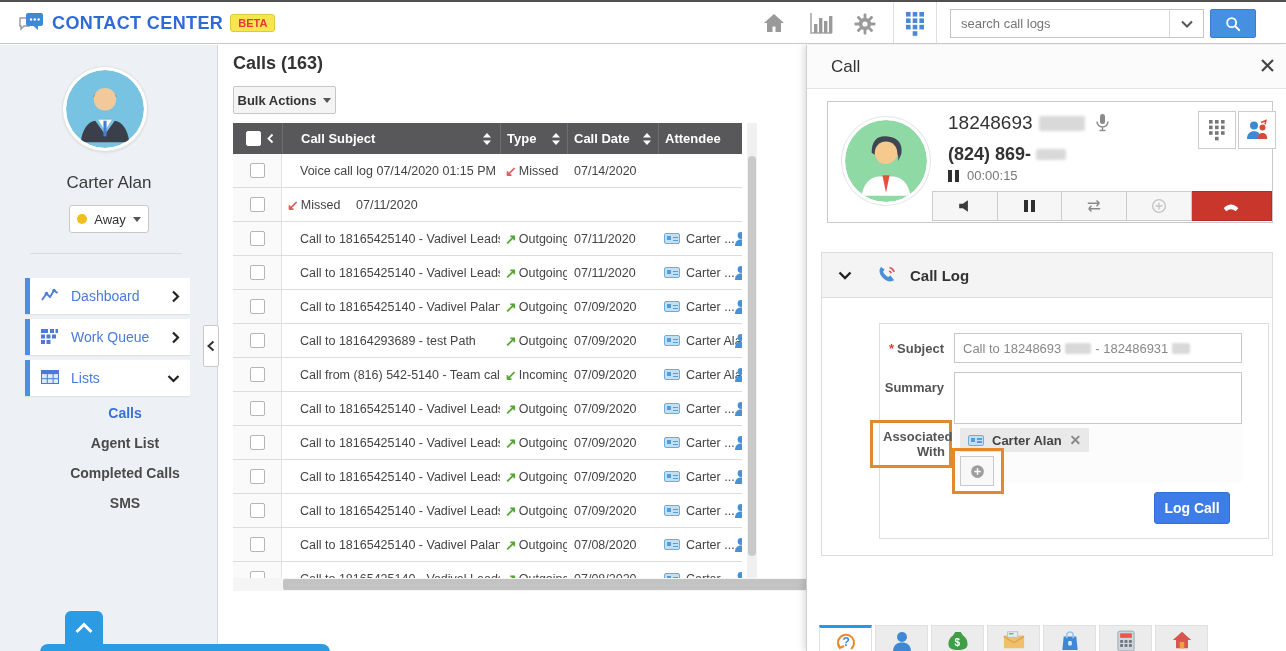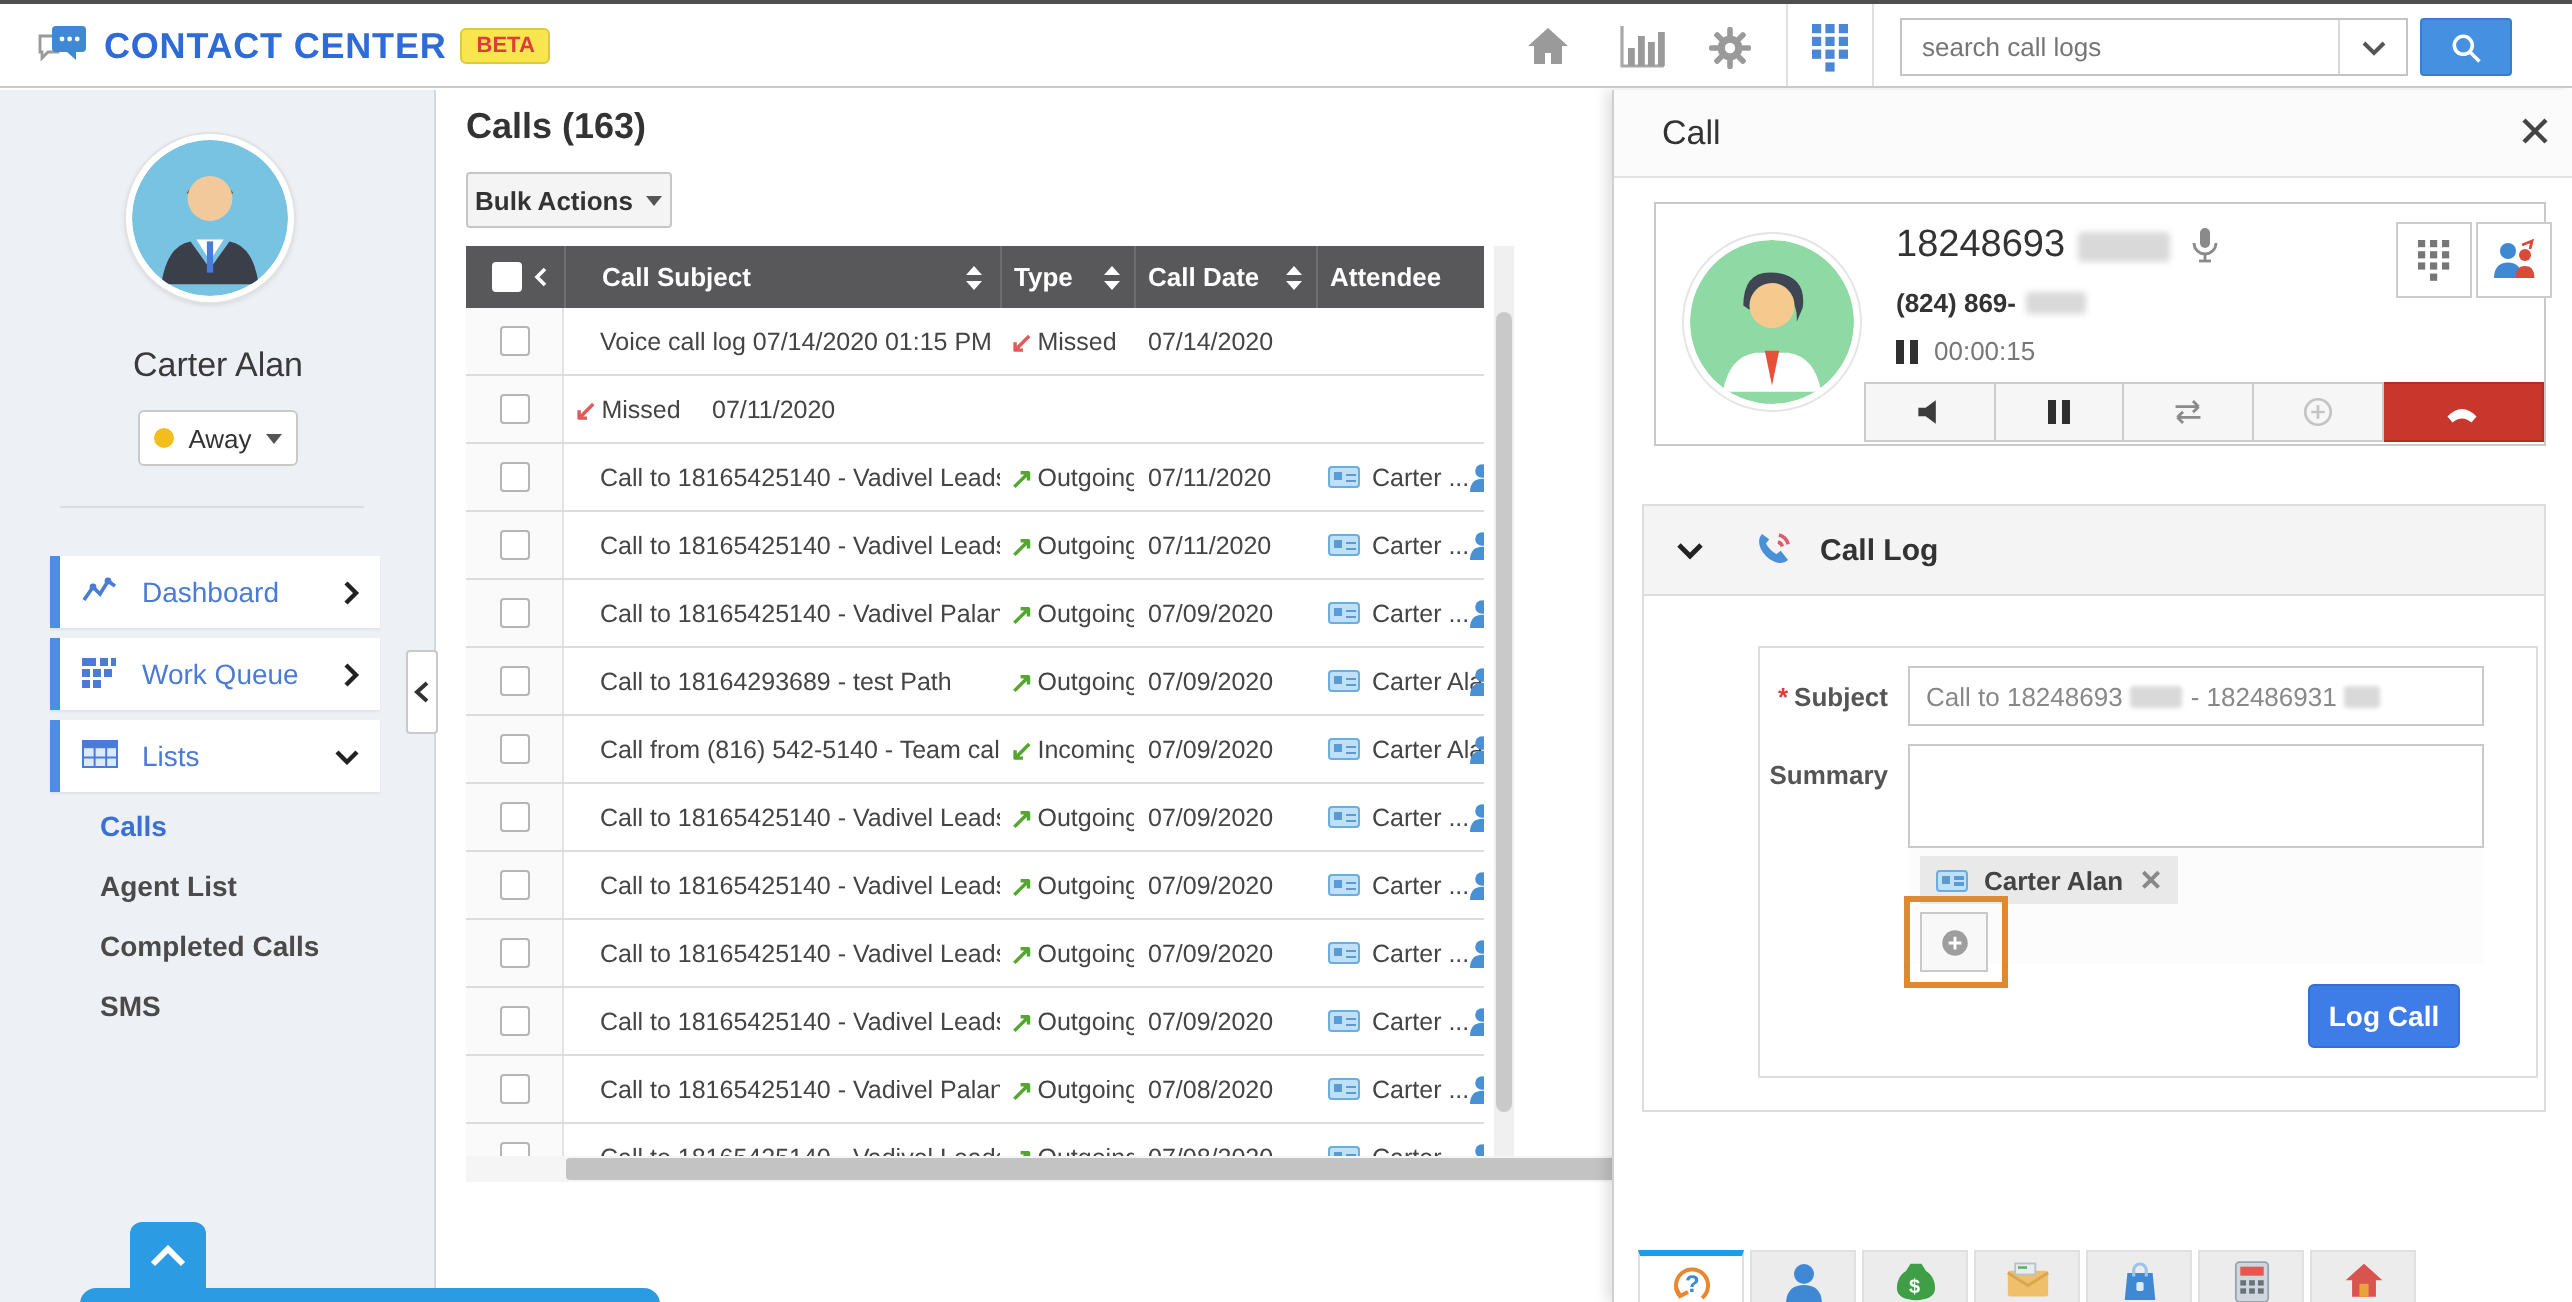--- a/index.html
+++ b/index.html
@@ -113,7 +113,7 @@
   .cnum { position:absolute; left:120px; top:10px; font-size:19px; color:#333; display:flex;
           align-items:center; gap:6px; }
   .redact { display:inline-block; background:#d9d9d9; border-radius:2px; filter:blur(1.5px); }
-  .altnum { position:absolute; left:120px; top:42px; font-size:13px; font-weight:bold; color:#333;
+  .altnum { position:absolute; left:120px; top:42px; font-size:18px; font-weight:bold; color:#333;
             display:flex; align-items:center; gap:5px; }
   .timer { position:absolute; left:120px; top:66px; display:flex; align-items:center; gap:8px;
            font-size:13px; color:#777; }

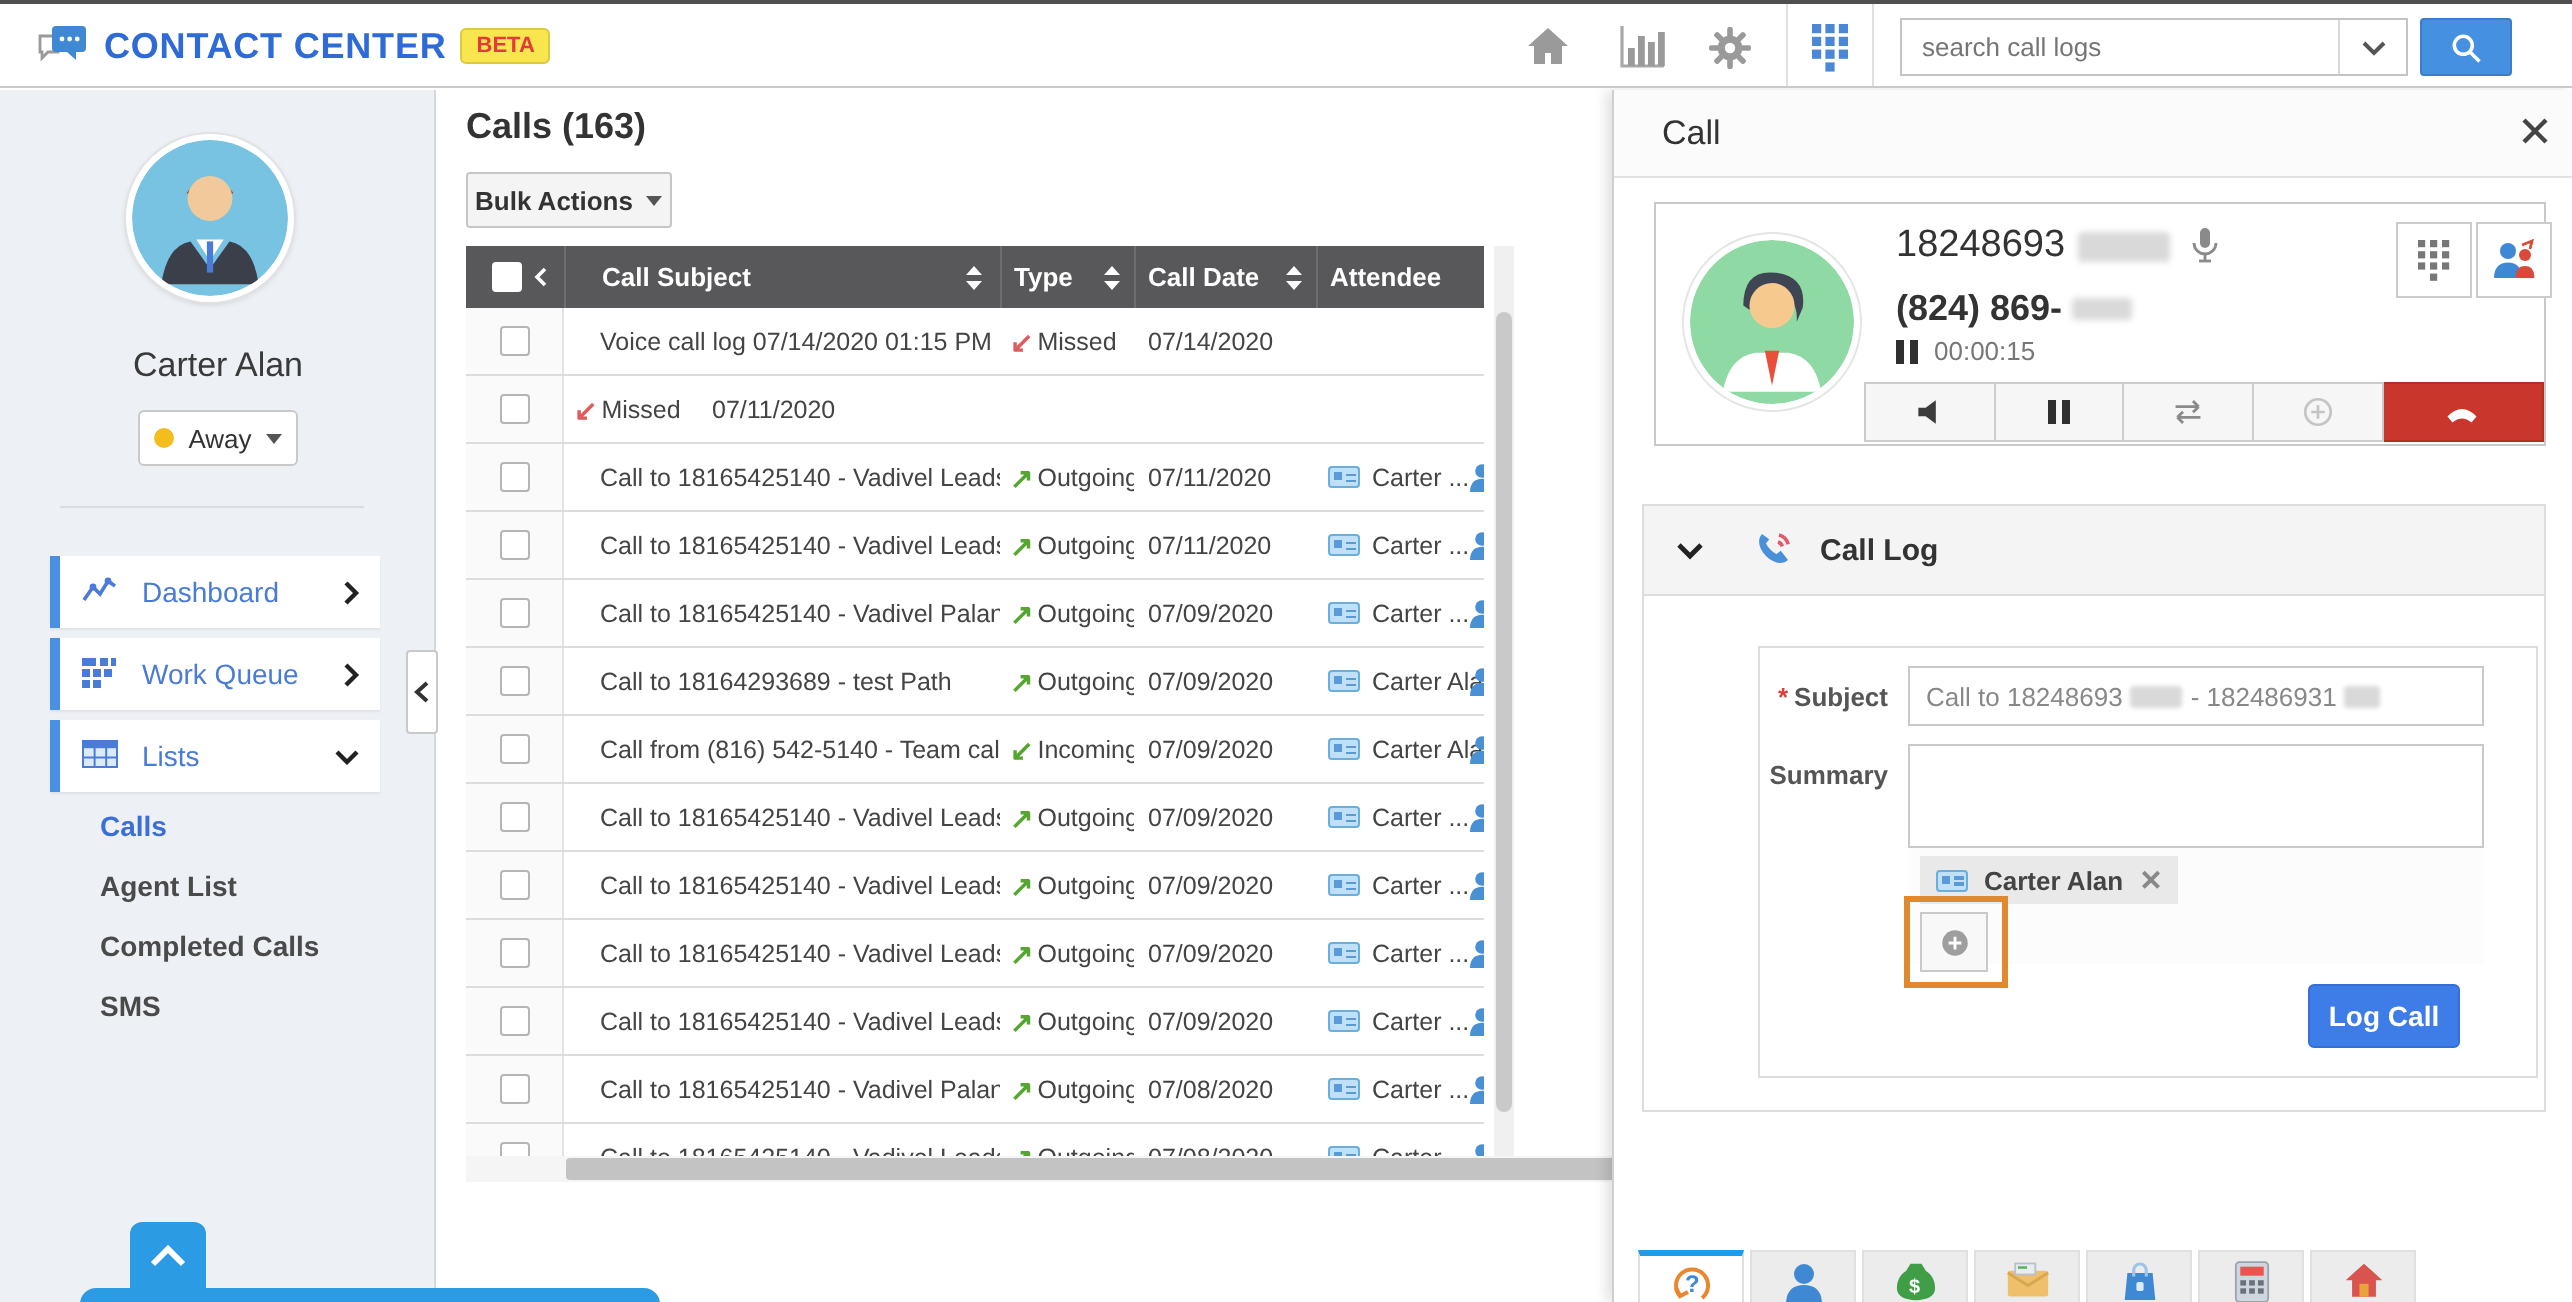--- a/index.html
+++ b/index.html
@@ -50,7 +50,7 @@
   .navcard .nico { margin-left:11px; width:18px; height:16px; }
   .navcard .nchev { margin-right:10px; }
   .subnav { position:absolute; left:50px; width:150px; height:24px; font-size:14px; font-weight:bold;
-            color:#4a4a4a; cursor:pointer; }
+            color:#4a4a4a; cursor:pointer;text-align:center; }
   .subnav.active { color:#3a6fd8; }
   .collapse-handle { position:absolute; left:203px; top:325px; width:16px; height:42px; background:#fff;
                      border:1px solid #c9c9c9; border-radius:2px; display:flex; align-items:center;

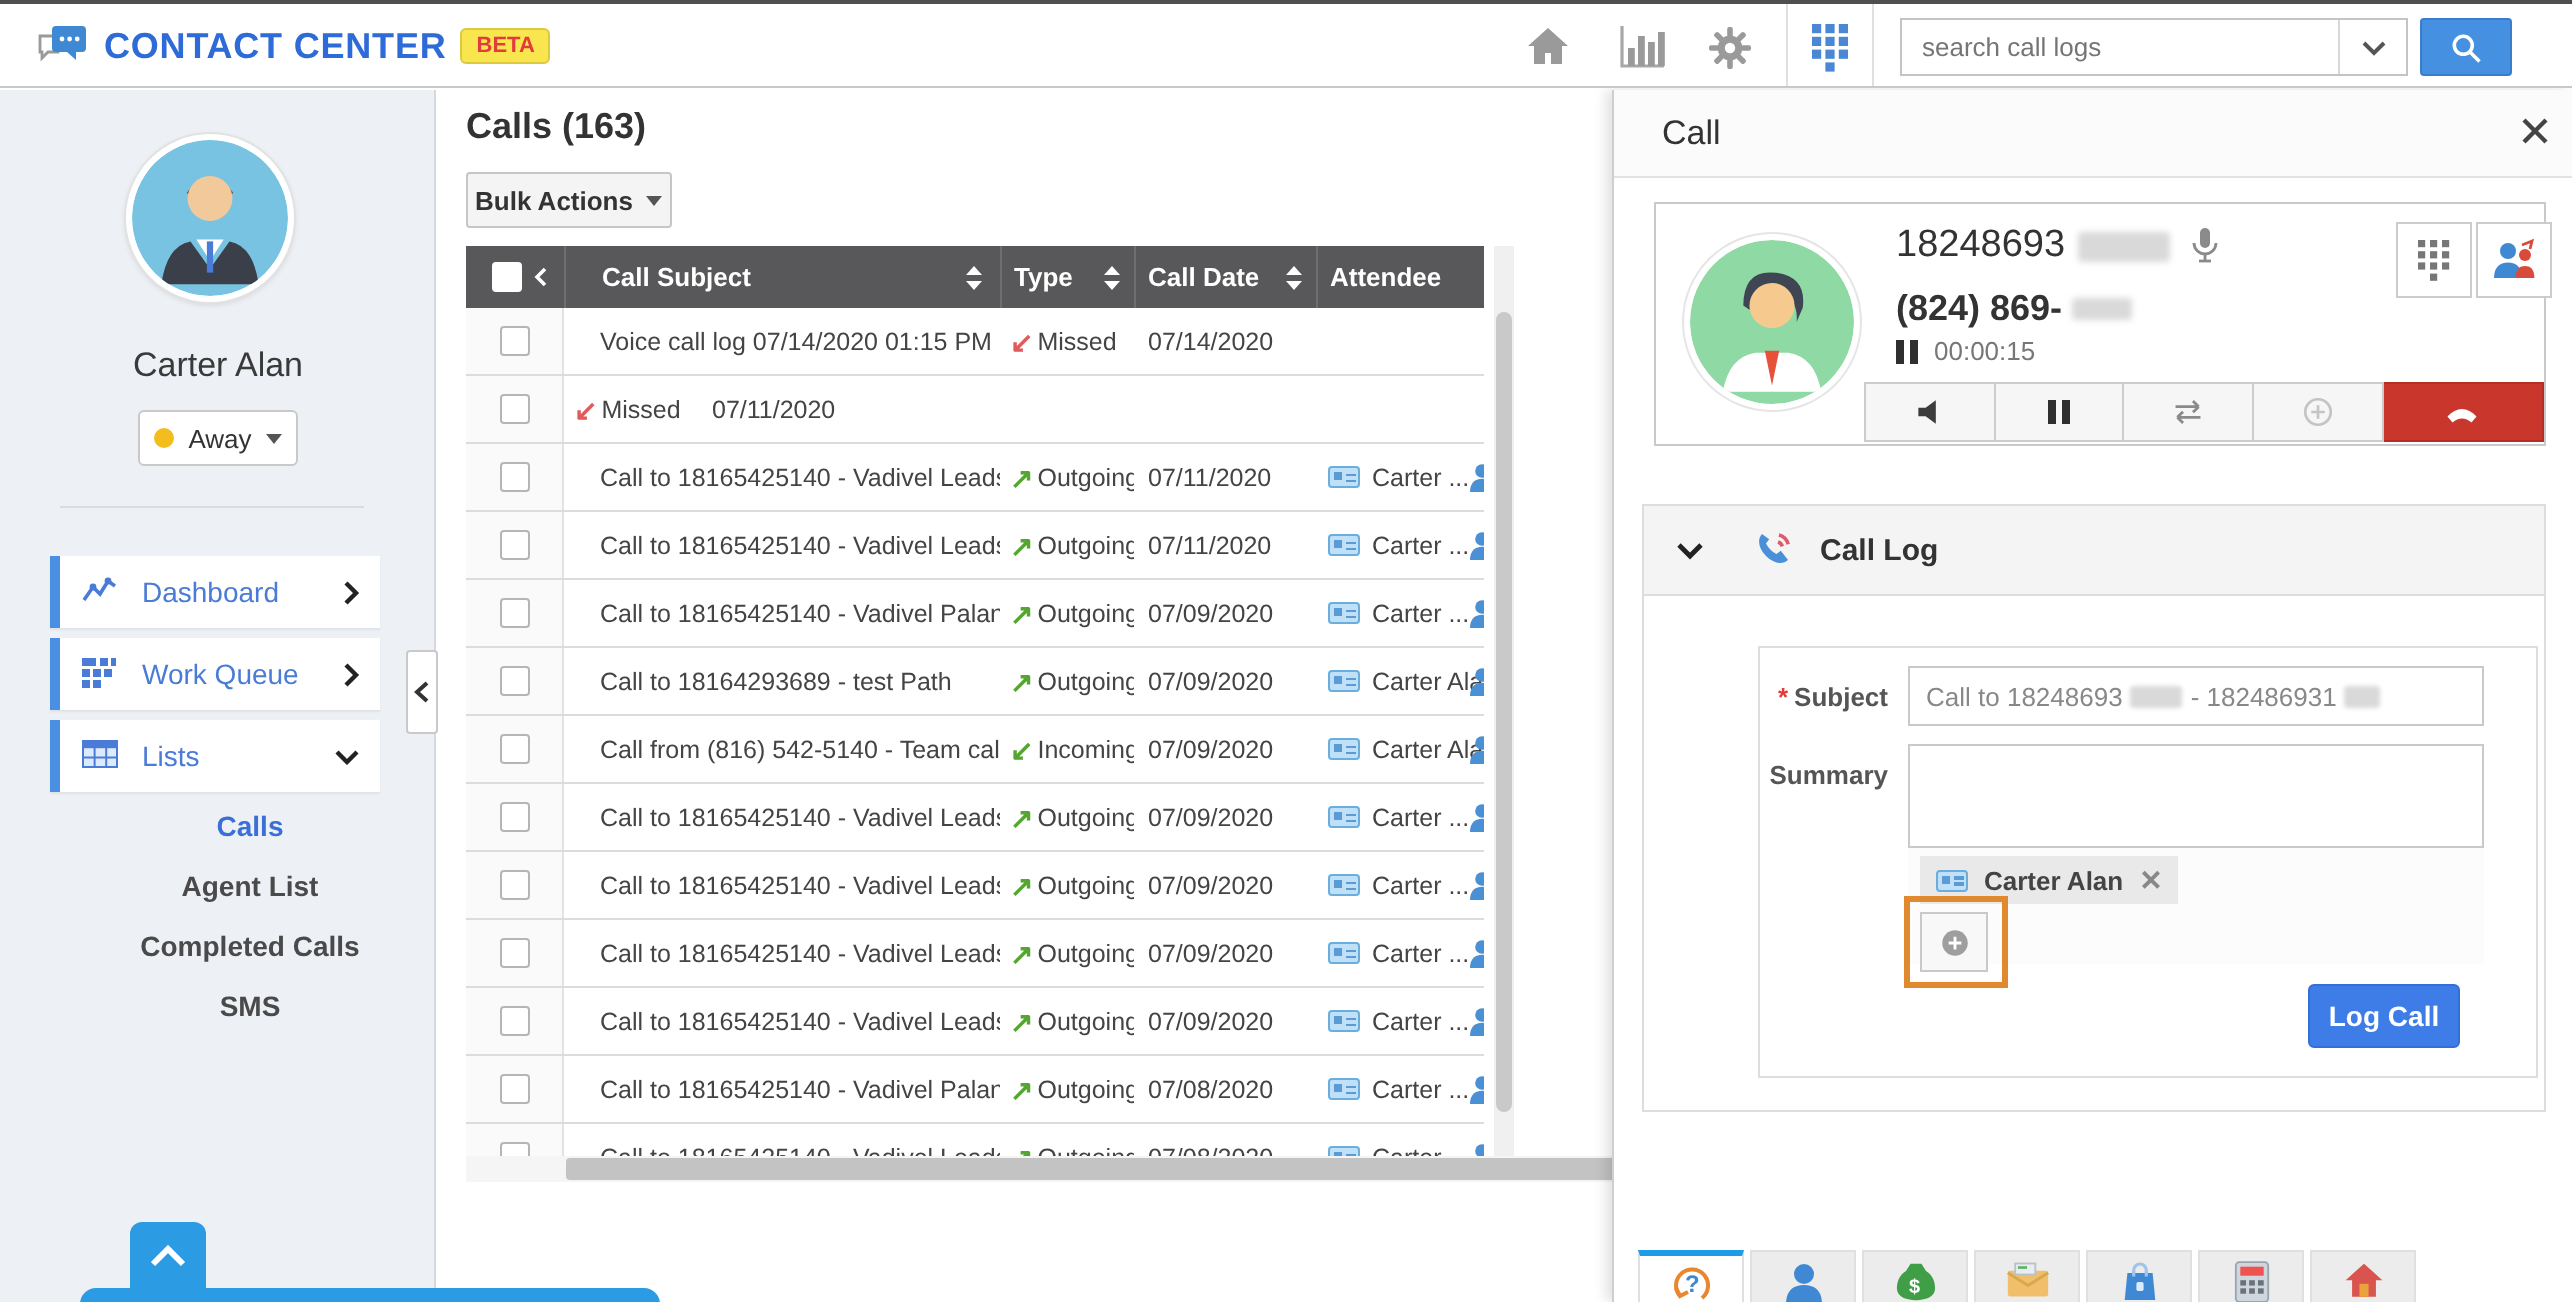--- a/index.html
+++ b/index.html
@@ -876,6 +876,9 @@
           <div class="f-label" style="left:0; top:56px; width:64px">Summary</div>
           <textarea class="f-input summary-box" style=""></textarea>
 
+          <div class="hl-orange assoc-label-box">
+            <div class="f-label" style="position:static; width:62px">Associated With</div>
+          </div>
           <div class="assoc-area">
             <div class="chip">
               <span class="card-ico"></span>

